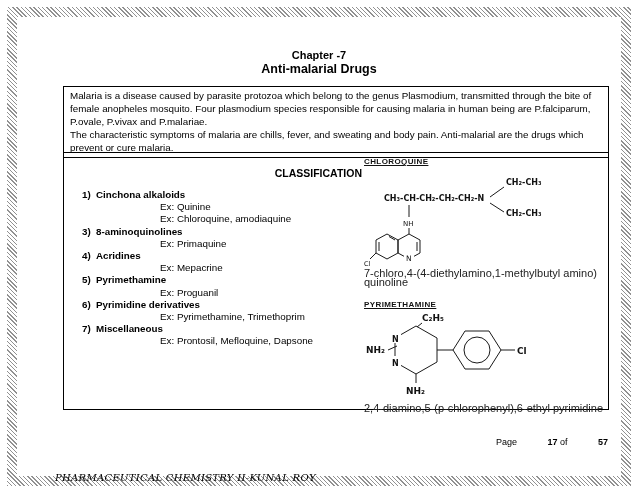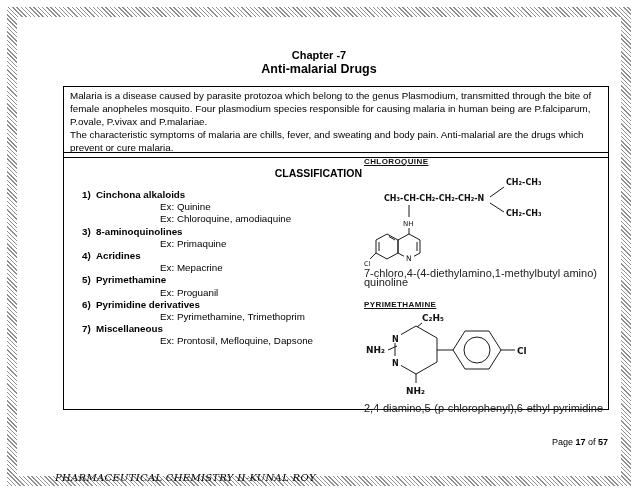--- a/index.html
+++ b/index.html
@@ -52,7 +52,7 @@
   .struct-caption { font-size: 11px; color: #222; margin-top: 1px; line-height: 9px; }
 
   .footer-page { position: absolute; top: 437px; right: 30px; font-size: 9px; }
-  .footer-page .b { font-weight: bold; }
+  .footer-page .b { font-weight: bold; margin-left: 28px; }
   .footer-course {
     position: absolute; top: 448px; left: 55px;
     font-family: "DejaVu Serif", "Liberation Serif", serif;

